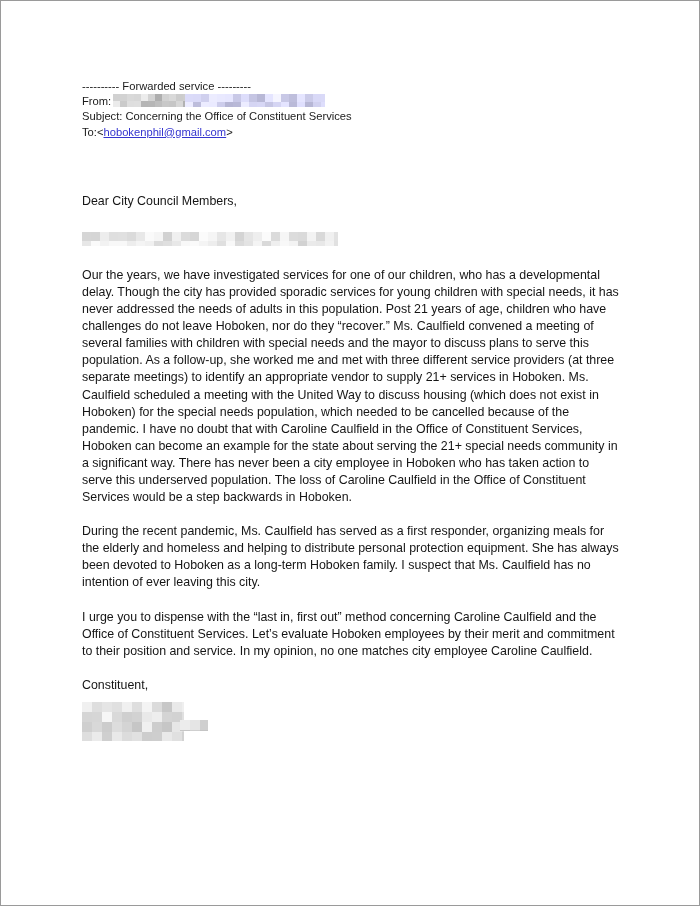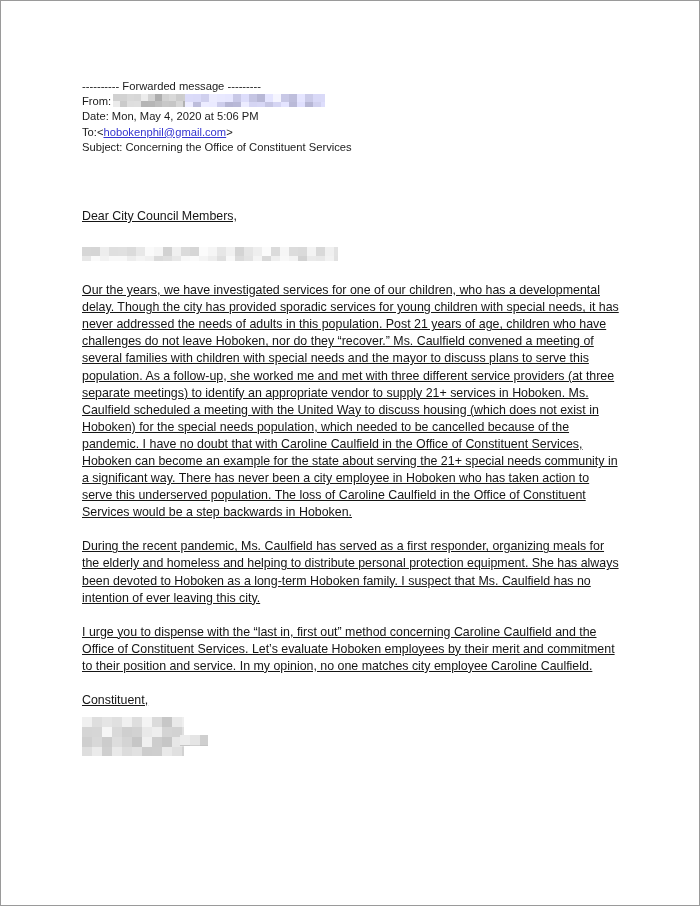--- a/index.html
+++ b/index.html
@@ -76,7 +76,7 @@
 
     <div class="hdr-block">
 
-      <span class="hdr-line">---------- Forwarded message ---------</span>
+      <span class="hdr-line">---------- Forwarded service ---------</span>
 
       <span class="hdr-line">
         <span class="lbl">From:</span><span class="redact-inline" id="redact-from" style="width: 214px; height: 13px; position: relative;"><div style="position: absolute; left: 2px; top: 0px; width: 7px; height: 7px; background: rgb(209, 209, 209);"></div><div style="position: absolute; left: 9px; top: 0px; width: 7px; height: 7px; background: rgb(210, 210, 210);"></div><div style="position: absolute; left: 16px; top: 0px; width: 7px; height: 7px; background: rgb(217, 217, 217);"></div><div style="position: absolute; left: 23px; top: 0px; width: 7px; height: 7px; background: rgb(215, 215, 215);"></div><div style="position: absolute; left: 30px; top: 0px; width: 7px; height: 7px; background: rgb(236, 236, 236);"></div><div style="position: absolute; left: 37px; top: 0px; width: 7px; height: 7px; background: rgb(211, 211, 211);"></div><div style="position: absolute; left: 44px; top: 0px; width: 7px; height: 7px; background: rgb(174, 174, 174);"></div><div style="position: absolute; left: 51px; top: 0px; width: 7px; height: 7px; background: rgb(210, 210, 210);"></div><div style="position: absolute; left: 58px; top: 0px; width: 7px; height: 7px; background: rgb(217, 217, 217);"></div><div style="position: absolute; left: 65px; top: 0px; width: 7px; height: 7px; background: rgb(204, 204, 204);"></div><div style="position: absolute; left: 72px; top: 0px; width: 2px; height: 7px; background: rgb(206, 206, 206);"></div><div style="position: absolute; left: 2px; top: 7px; width: 7px; height: 6px; background: rgb(235, 235, 235);"></div><div style="position: absolute; left: 9px; top: 7px; width: 7px; height: 6px; background: rgb(202, 202, 202);"></div><div style="position: absolute; left: 16px; top: 7px; width: 7px; height: 6px; background: rgb(222, 222, 222);"></div><div style="position: absolute; left: 23px; top: 7px; width: 7px; height: 6px; background: rgb(223, 223, 223);"></div><div style="position: absolute; left: 30px; top: 7px; width: 7px; height: 6px; background: rgb(181, 181, 181);"></div><div style="position: absolute; left: 37px; top: 7px; width: 7px; height: 6px; background: rgb(182, 182, 182);"></div><div style="position: absolute; left: 44px; top: 7px; width: 7px; height: 6px; background: rgb(190, 190, 190);"></div><div style="position: absolute; left: 51px; top: 7px; width: 7px; height: 6px; background: rgb(200, 200, 200);"></div><div style="position: absolute; left: 58px; top: 7px; width: 7px; height: 6px; background: rgb(198, 198, 198);"></div><div style="position: absolute; left: 65px; top: 7px; width: 7px; height: 6px; background: rgb(215, 215, 215);"></div><div style="position: absolute; left: 72px; top: 7px; width: 2px; height: 6px; background: rgb(178, 178, 178);"></div><div style="position: absolute; left: 74px; top: 0px; width: 8px; height: 8px; background: rgb(219, 219, 249);"></div><div style="position: absolute; left: 82px; top: 0px; width: 8px; height: 8px; background: rgb(218, 218, 248);"></div><div style="position: absolute; left: 90px; top: 0px; width: 8px; height: 8px; background: rgb(208, 208, 238);"></div><div style="position: absolute; left: 98px; top: 0px; width: 8px; height: 8px; background: rgb(236, 236, 255);"></div><div style="position: absolute; left: 106px; top: 0px; width: 8px; height: 8px; background: rgb(233, 233, 255);"></div><div style="position: absolute; left: 114px; top: 0px; width: 8px; height: 8px; background: rgb(231, 231, 255);"></div><div style="position: absolute; left: 122px; top: 0px; width: 8px; height: 8px; background: rgb(201, 201, 231);"></div><div style="position: absolute; left: 130px; top: 0px; width: 8px; height: 8px; background: rgb(221, 221, 251);"></div><div style="position: absolute; left: 138px; top: 0px; width: 8px; height: 8px; background: rgb(197, 197, 227);"></div><div style="position: absolute; left: 146px; top: 0px; width: 8px; height: 8px; background: rgb(184, 184, 214);"></div><div style="position: absolute; left: 154px; top: 0px; width: 8px; height: 8px; background: rgb(229, 229, 255);"></div><div style="position: absolute; left: 162px; top: 0px; width: 8px; height: 8px; background: rgb(245, 245, 255);"></div><div style="position: absolute; left: 170px; top: 0px; width: 8px; height: 8px; background: rgb(200, 200, 230);"></div><div style="position: absolute; left: 178px; top: 0px; width: 8px; height: 8px; background: rgb(190, 190, 220);"></div><div style="position: absolute; left: 186px; top: 0px; width: 8px; height: 8px; background: rgb(229, 229, 255);"></div><div style="position: absolute; left: 194px; top: 0px; width: 8px; height: 8px; background: rgb(203, 203, 233);"></div><div style="position: absolute; left: 202px; top: 0px; width: 8px; height: 8px; background: rgb(217, 217, 247);"></div><div style="position: absolute; left: 210px; top: 0px; width: 4px; height: 8px; background: rgb(218, 218, 248);"></div><div style="position: absolute; left: 74px; top: 8px; width: 8px; height: 5px; background: rgb(236, 236, 255);"></div><div style="position: absolute; left: 82px; top: 8px; width: 8px; height: 5px; background: rgb(189, 189, 219);"></div><div style="position: absolute; left: 90px; top: 8px; width: 8px; height: 5px; background: rgb(236, 236, 255);"></div><div style="position: absolute; left: 98px; top: 8px; width: 8px; height: 5px; background: rgb(234, 234, 255);"></div><div style="position: absolute; left: 106px; top: 8px; width: 8px; height: 5px; background: rgb(205, 205, 235);"></div><div style="position: absolute; left: 114px; top: 8px; width: 8px; height: 5px; background: rgb(182, 182, 212);"></div><div style="position: absolute; left: 122px; top: 8px; width: 8px; height: 5px; background: rgb(185, 185, 215);"></div><div style="position: absolute; left: 130px; top: 8px; width: 8px; height: 5px; background: rgb(236, 236, 255);"></div><div style="position: absolute; left: 138px; top: 8px; width: 8px; height: 5px; background: rgb(213, 213, 243);"></div><div style="position: absolute; left: 146px; top: 8px; width: 8px; height: 5px; background: rgb(215, 215, 245);"></div><div style="position: absolute; left: 154px; top: 8px; width: 8px; height: 5px; background: rgb(198, 198, 228);"></div><div style="position: absolute; left: 162px; top: 8px; width: 8px; height: 5px; background: rgb(213, 213, 243);"></div><div style="position: absolute; left: 170px; top: 8px; width: 8px; height: 5px; background: rgb(228, 228, 255);"></div><div style="position: absolute; left: 178px; top: 8px; width: 8px; height: 5px; background: rgb(186, 186, 216);"></div><div style="position: absolute; left: 186px; top: 8px; width: 8px; height: 5px; background: rgb(223, 223, 253);"></div><div style="position: absolute; left: 194px; top: 8px; width: 8px; height: 5px; background: rgb(183, 183, 213);"></div><div style="position: absolute; left: 202px; top: 8px; width: 8px; height: 5px; background: rgb(209, 209, 239);"></div><div style="position: absolute; left: 210px; top: 8px; width: 4px; height: 5px; background: rgb(222, 222, 252);"></div></span>

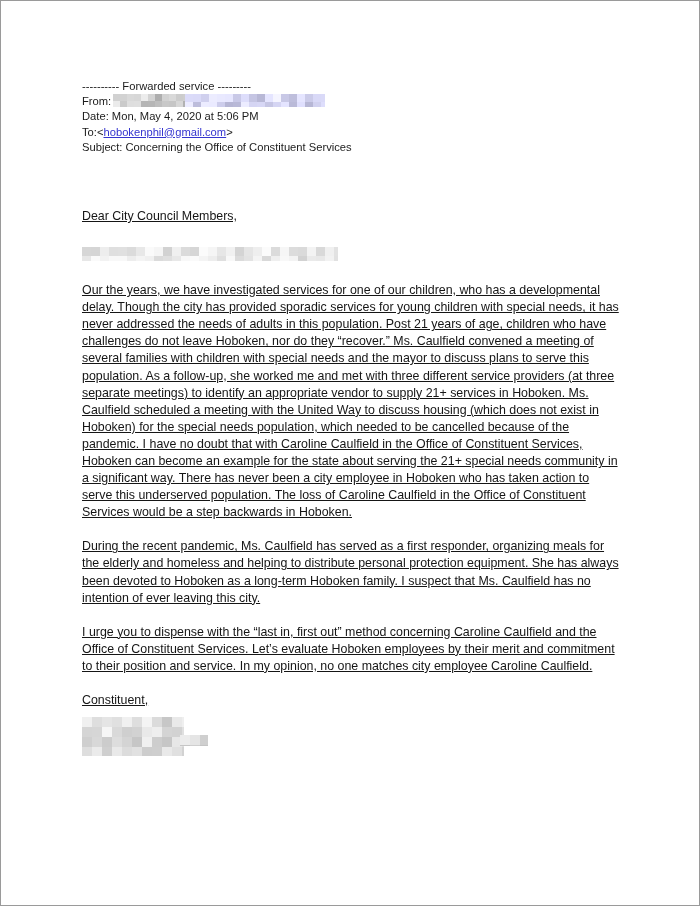--- a/index.html
+++ b/index.html
@@ -82,7 +82,6 @@
         <span class="lbl">From:</span><span class="redact-inline" id="redact-from" style="width: 214px; height: 13px; position: relative;"><div style="position: absolute; left: 2px; top: 0px; width: 7px; height: 7px; background: rgb(209, 209, 209);"></div><div style="position: absolute; left: 9px; top: 0px; width: 7px; height: 7px; background: rgb(210, 210, 210);"></div><div style="position: absolute; left: 16px; top: 0px; width: 7px; height: 7px; background: rgb(217, 217, 217);"></div><div style="position: absolute; left: 23px; top: 0px; width: 7px; height: 7px; background: rgb(215, 215, 215);"></div><div style="position: absolute; left: 30px; top: 0px; width: 7px; height: 7px; background: rgb(236, 236, 236);"></div><div style="position: absolute; left: 37px; top: 0px; width: 7px; height: 7px; background: rgb(211, 211, 211);"></div><div style="position: absolute; left: 44px; top: 0px; width: 7px; height: 7px; background: rgb(174, 174, 174);"></div><div style="position: absolute; left: 51px; top: 0px; width: 7px; height: 7px; background: rgb(210, 210, 210);"></div><div style="position: absolute; left: 58px; top: 0px; width: 7px; height: 7px; background: rgb(217, 217, 217);"></div><div style="position: absolute; left: 65px; top: 0px; width: 7px; height: 7px; background: rgb(204, 204, 204);"></div><div style="position: absolute; left: 72px; top: 0px; width: 2px; height: 7px; background: rgb(206, 206, 206);"></div><div style="position: absolute; left: 2px; top: 7px; width: 7px; height: 6px; background: rgb(235, 235, 235);"></div><div style="position: absolute; left: 9px; top: 7px; width: 7px; height: 6px; background: rgb(202, 202, 202);"></div><div style="position: absolute; left: 16px; top: 7px; width: 7px; height: 6px; background: rgb(222, 222, 222);"></div><div style="position: absolute; left: 23px; top: 7px; width: 7px; height: 6px; background: rgb(223, 223, 223);"></div><div style="position: absolute; left: 30px; top: 7px; width: 7px; height: 6px; background: rgb(181, 181, 181);"></div><div style="position: absolute; left: 37px; top: 7px; width: 7px; height: 6px; background: rgb(182, 182, 182);"></div><div style="position: absolute; left: 44px; top: 7px; width: 7px; height: 6px; background: rgb(190, 190, 190);"></div><div style="position: absolute; left: 51px; top: 7px; width: 7px; height: 6px; background: rgb(200, 200, 200);"></div><div style="position: absolute; left: 58px; top: 7px; width: 7px; height: 6px; background: rgb(198, 198, 198);"></div><div style="position: absolute; left: 65px; top: 7px; width: 7px; height: 6px; background: rgb(215, 215, 215);"></div><div style="position: absolute; left: 72px; top: 7px; width: 2px; height: 6px; background: rgb(178, 178, 178);"></div><div style="position: absolute; left: 74px; top: 0px; width: 8px; height: 8px; background: rgb(219, 219, 249);"></div><div style="position: absolute; left: 82px; top: 0px; width: 8px; height: 8px; background: rgb(218, 218, 248);"></div><div style="position: absolute; left: 90px; top: 0px; width: 8px; height: 8px; background: rgb(208, 208, 238);"></div><div style="position: absolute; left: 98px; top: 0px; width: 8px; height: 8px; background: rgb(236, 236, 255);"></div><div style="position: absolute; left: 106px; top: 0px; width: 8px; height: 8px; background: rgb(233, 233, 255);"></div><div style="position: absolute; left: 114px; top: 0px; width: 8px; height: 8px; background: rgb(231, 231, 255);"></div><div style="position: absolute; left: 122px; top: 0px; width: 8px; height: 8px; background: rgb(201, 201, 231);"></div><div style="position: absolute; left: 130px; top: 0px; width: 8px; height: 8px; background: rgb(221, 221, 251);"></div><div style="position: absolute; left: 138px; top: 0px; width: 8px; height: 8px; background: rgb(197, 197, 227);"></div><div style="position: absolute; left: 146px; top: 0px; width: 8px; height: 8px; background: rgb(184, 184, 214);"></div><div style="position: absolute; left: 154px; top: 0px; width: 8px; height: 8px; background: rgb(229, 229, 255);"></div><div style="position: absolute; left: 162px; top: 0px; width: 8px; height: 8px; background: rgb(245, 245, 255);"></div><div style="position: absolute; left: 170px; top: 0px; width: 8px; height: 8px; background: rgb(200, 200, 230);"></div><div style="position: absolute; left: 178px; top: 0px; width: 8px; height: 8px; background: rgb(190, 190, 220);"></div><div style="position: absolute; left: 186px; top: 0px; width: 8px; height: 8px; background: rgb(229, 229, 255);"></div><div style="position: absolute; left: 194px; top: 0px; width: 8px; height: 8px; background: rgb(203, 203, 233);"></div><div style="position: absolute; left: 202px; top: 0px; width: 8px; height: 8px; background: rgb(217, 217, 247);"></div><div style="position: absolute; left: 210px; top: 0px; width: 4px; height: 8px; background: rgb(218, 218, 248);"></div><div style="position: absolute; left: 74px; top: 8px; width: 8px; height: 5px; background: rgb(236, 236, 255);"></div><div style="position: absolute; left: 82px; top: 8px; width: 8px; height: 5px; background: rgb(189, 189, 219);"></div><div style="position: absolute; left: 90px; top: 8px; width: 8px; height: 5px; background: rgb(236, 236, 255);"></div><div style="position: absolute; left: 98px; top: 8px; width: 8px; height: 5px; background: rgb(234, 234, 255);"></div><div style="position: absolute; left: 106px; top: 8px; width: 8px; height: 5px; background: rgb(205, 205, 235);"></div><div style="position: absolute; left: 114px; top: 8px; width: 8px; height: 5px; background: rgb(182, 182, 212);"></div><div style="position: absolute; left: 122px; top: 8px; width: 8px; height: 5px; background: rgb(185, 185, 215);"></div><div style="position: absolute; left: 130px; top: 8px; width: 8px; height: 5px; background: rgb(236, 236, 255);"></div><div style="position: absolute; left: 138px; top: 8px; width: 8px; height: 5px; background: rgb(213, 213, 243);"></div><div style="position: absolute; left: 146px; top: 8px; width: 8px; height: 5px; background: rgb(215, 215, 245);"></div><div style="position: absolute; left: 154px; top: 8px; width: 8px; height: 5px; background: rgb(198, 198, 228);"></div><div style="position: absolute; left: 162px; top: 8px; width: 8px; height: 5px; background: rgb(213, 213, 243);"></div><div style="position: absolute; left: 170px; top: 8px; width: 8px; height: 5px; background: rgb(228, 228, 255);"></div><div style="position: absolute; left: 178px; top: 8px; width: 8px; height: 5px; background: rgb(186, 186, 216);"></div><div style="position: absolute; left: 186px; top: 8px; width: 8px; height: 5px; background: rgb(223, 223, 253);"></div><div style="position: absolute; left: 194px; top: 8px; width: 8px; height: 5px; background: rgb(183, 183, 213);"></div><div style="position: absolute; left: 202px; top: 8px; width: 8px; height: 5px; background: rgb(209, 209, 239);"></div><div style="position: absolute; left: 210px; top: 8px; width: 4px; height: 5px; background: rgb(222, 222, 252);"></div></span>
       </span>
 
-      <span class="hdr-line">Date: Mon, May 4, 2020 at 5:06 PM</span>
 
       <span class="hdr-line">
         <span>To:</span><span>&lt;</span><a class="maillink" href="#">hobokenphil@gmail.com</a><span>&gt;</span>

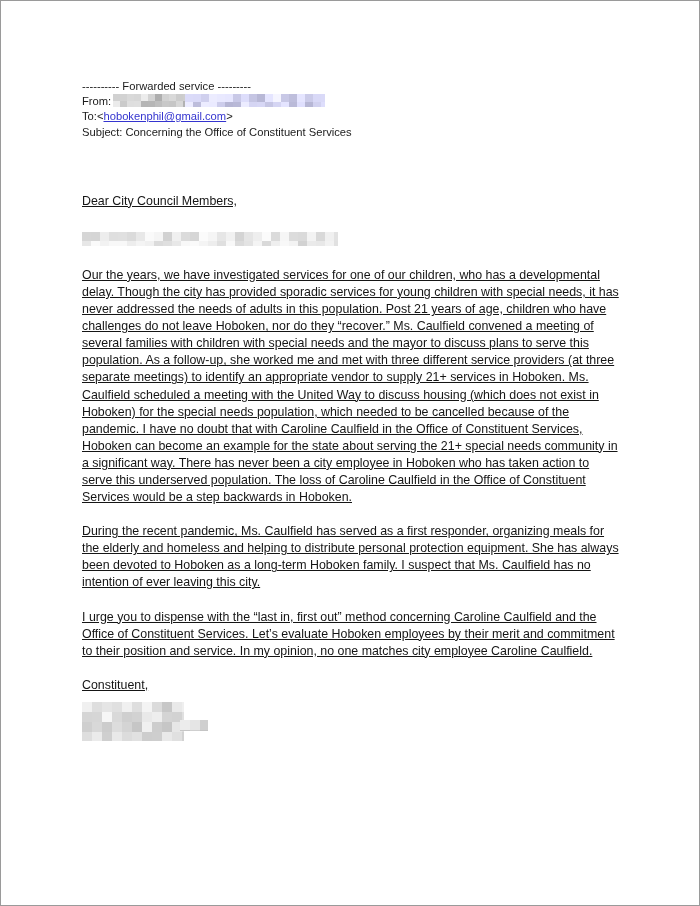--- a/index.html
+++ b/index.html
@@ -83,11 +83,11 @@
       </span>
 
 
+      <span class="hdr-line">Subject: Concerning the Office of Constituent Services</span>
+
       <span class="hdr-line">
         <span>To:</span><span>&lt;</span><a class="maillink" href="#">hobokenphil@gmail.com</a><span>&gt;</span>
       </span>
-
-      <span class="hdr-line">Subject: Concerning the Office of Constituent Services</span>
     </div>
 
     <div class="gap-lg"></div>

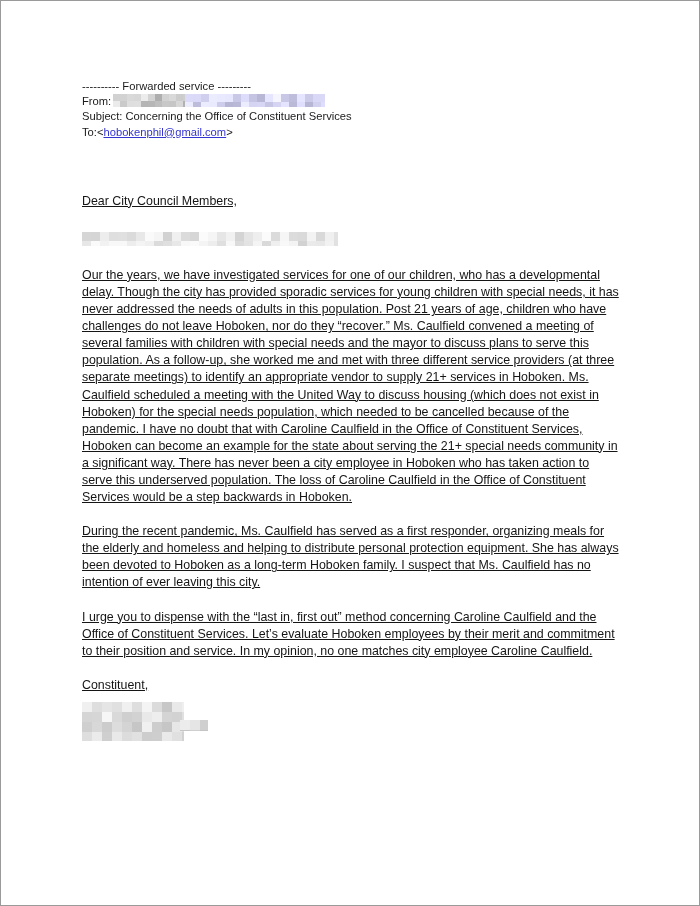--- a/index.html
+++ b/index.html
@@ -57,7 +57,6 @@
   }
   .para {
     margin: 0;
-    text-decoration: underline;
   }
   .gap-lg { height: 38px; }
   .gap-md { height: 20px; }

